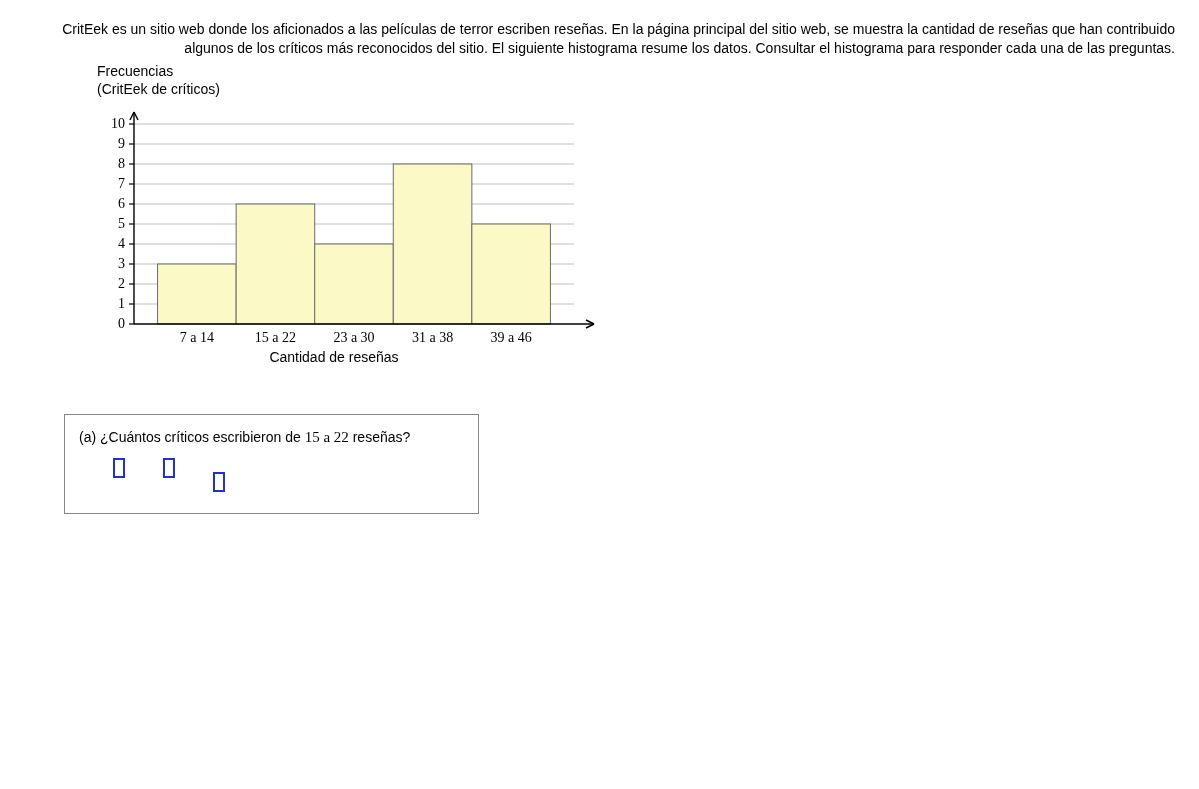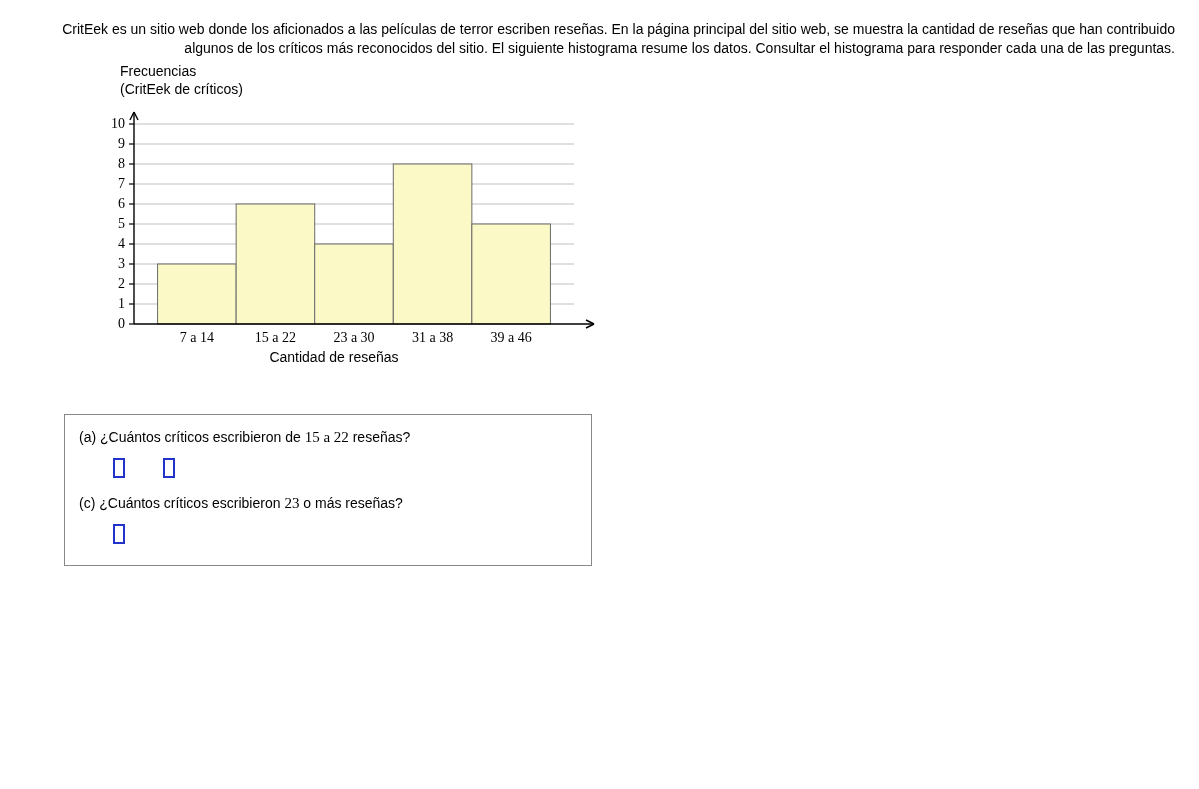--- a/index.html
+++ b/index.html
@@ -18,7 +18,7 @@
     text-align: right;
   }
   .ytitle {
-    margin-left: 96px;
+    margin-left: 73px;
     margin-top: 4px;
     line-height: 1.3;
   }

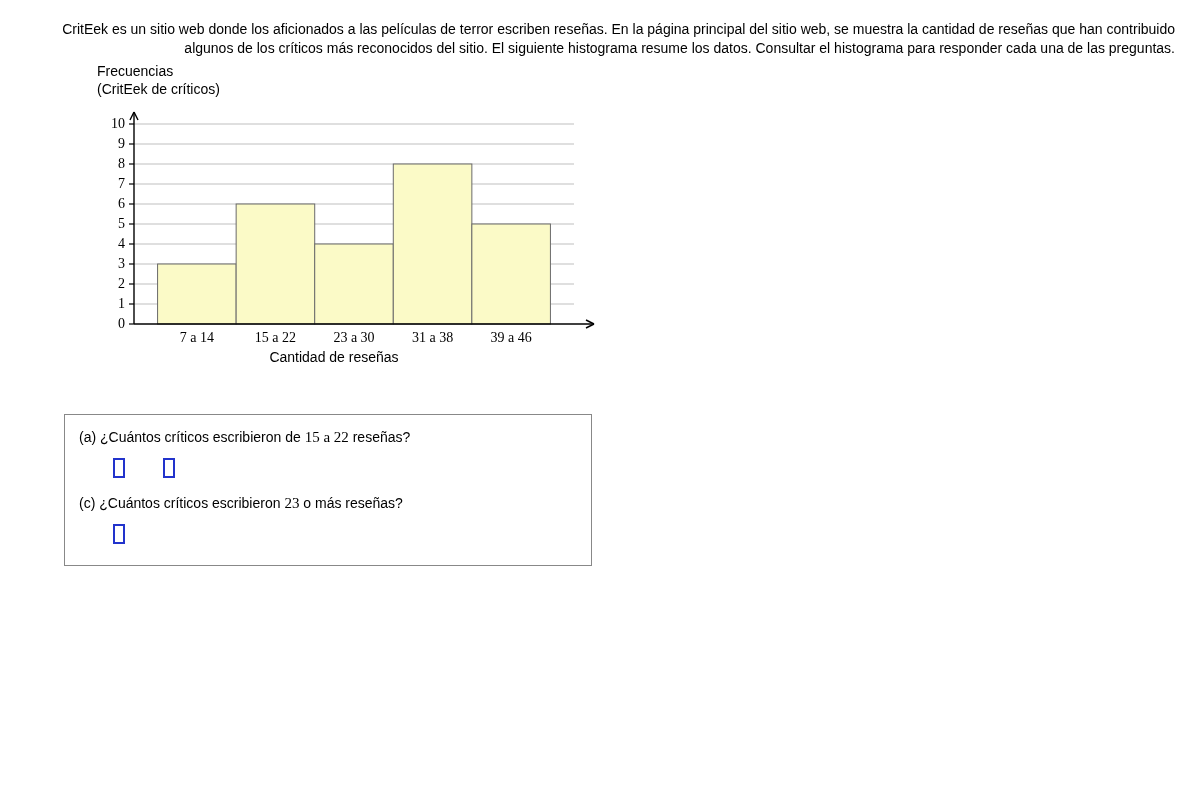--- a/index.html
+++ b/index.html
@@ -37,7 +37,7 @@
   }
   .qbox {
     border: 1px solid #888;
-    width: 528px;
+    width: 415px;
     margin-left: 40px;
     margin-top: 30px;
     padding: 14px 14px 18px 14px;

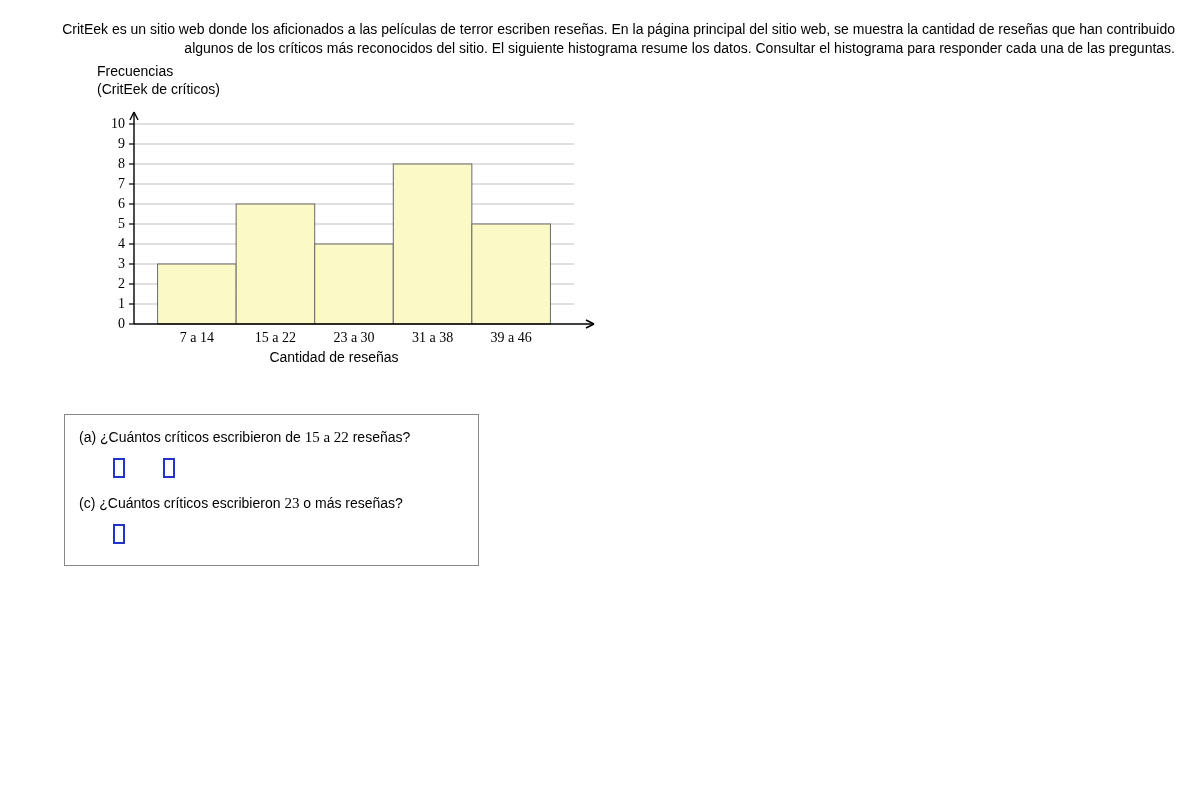--- a/index.html
+++ b/index.html
@@ -132,9 +132,6 @@
 
   <div class="answer-slot"></div>
 
-  <div class="question">
-    <span>(c) ¿Cuántos críticos escribieron </span><span class="num">23</span><span> o más reseñas?</span>
-  </div>
   <div class="answer-slot last"></div>
 </div>
 

